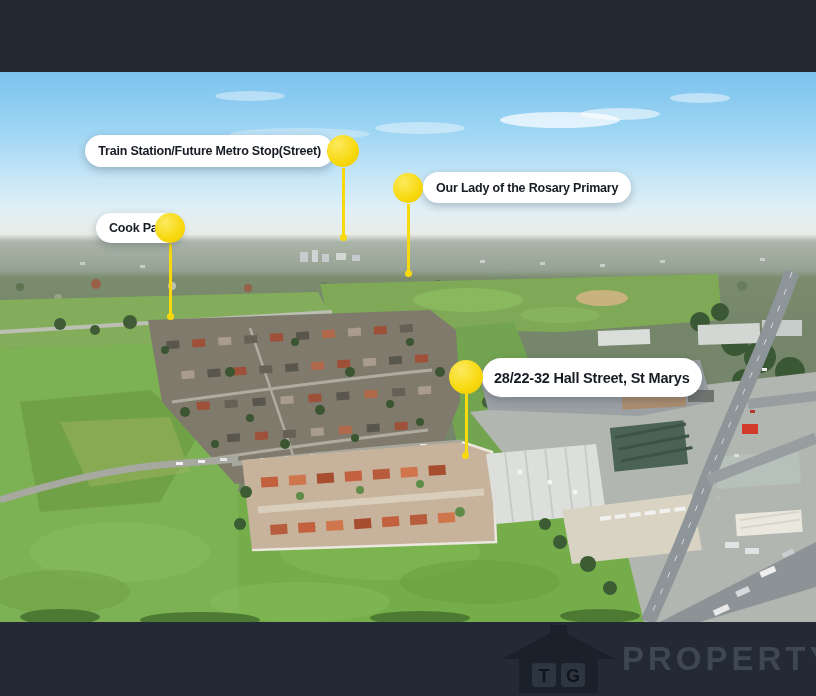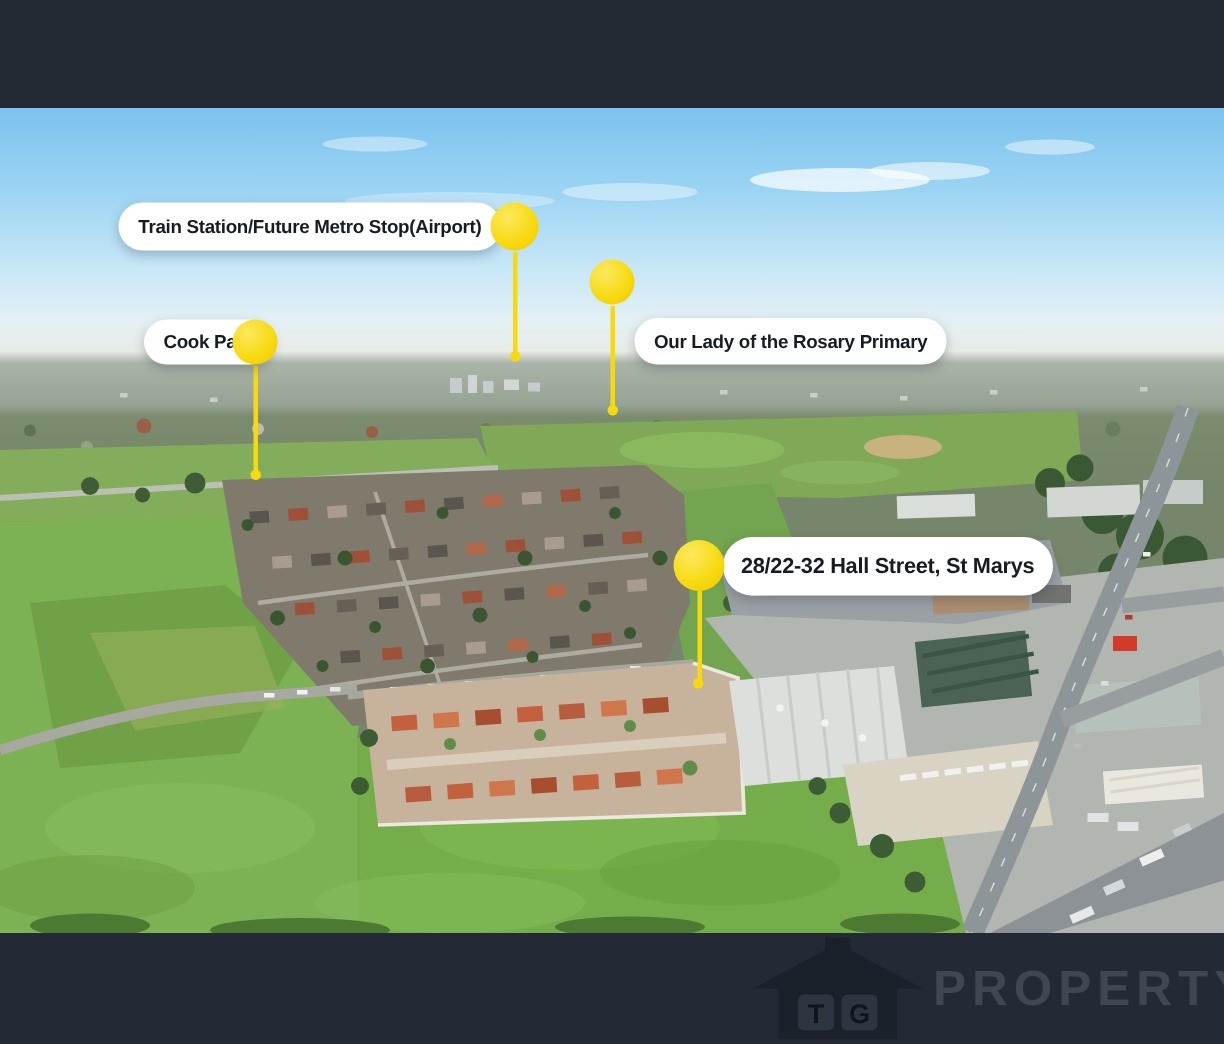--- a/index.html
+++ b/index.html
@@ -335,7 +335,7 @@
     </svg>
 
     <div>
-      <div class="map-label" style="right:482px;top:63px;height:32px;">Train Station/Future Metro Stop(Airport)</div>
+      <div class="map-label" style="right:482px;top:63px;height:32px;">Train Station/Future Metro Stop(Street)</div>
       <div class="pin-stem" style="left:341.5px;top:96px;height:68px;"></div>
       <div class="pin-dot" style="left:339.5px;top:161.5px;"></div>
       <div class="pin-circle" style="left:327px;top:63px;width:32px;height:32px;"></div>

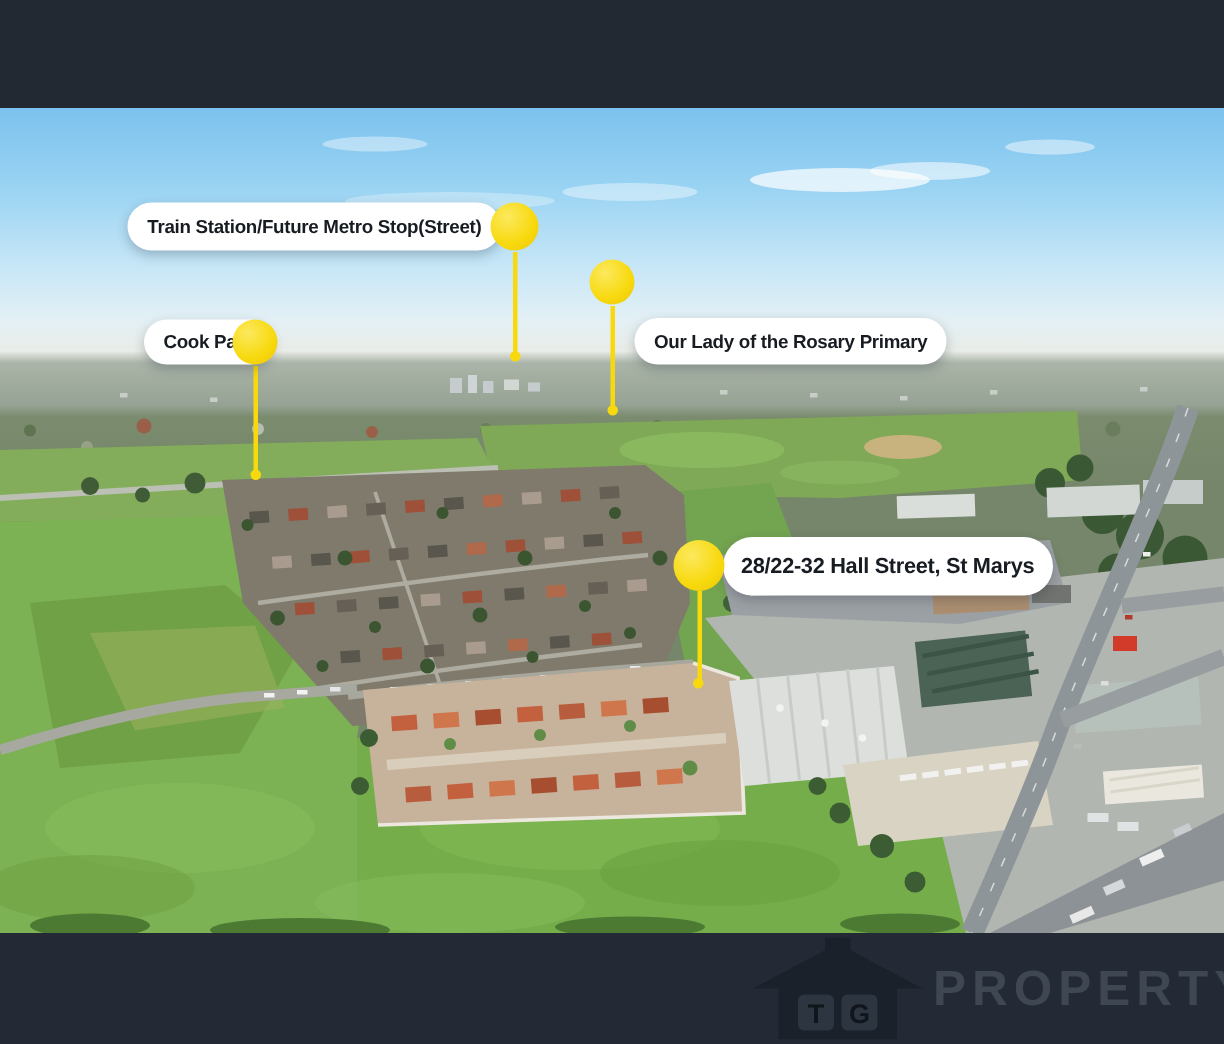--- a/index.html
+++ b/index.html
@@ -342,7 +342,7 @@
     </div>
 
     <div>
-      <div class="map-label" style="left:423px;top:100px;height:31px;margin-top:40px;">Our Lady of the Rosary Primary</div>
+      <div class="map-label" style="left:423px;top:100px;height:31px;">Our Lady of the Rosary Primary</div>
       <div class="pin-stem" style="left:406.5px;top:132px;height:68px;"></div>
       <div class="pin-dot" style="left:404.5px;top:197.5px;"></div>
       <div class="pin-circle" style="left:393px;top:101px;width:30px;height:30px;"></div>

